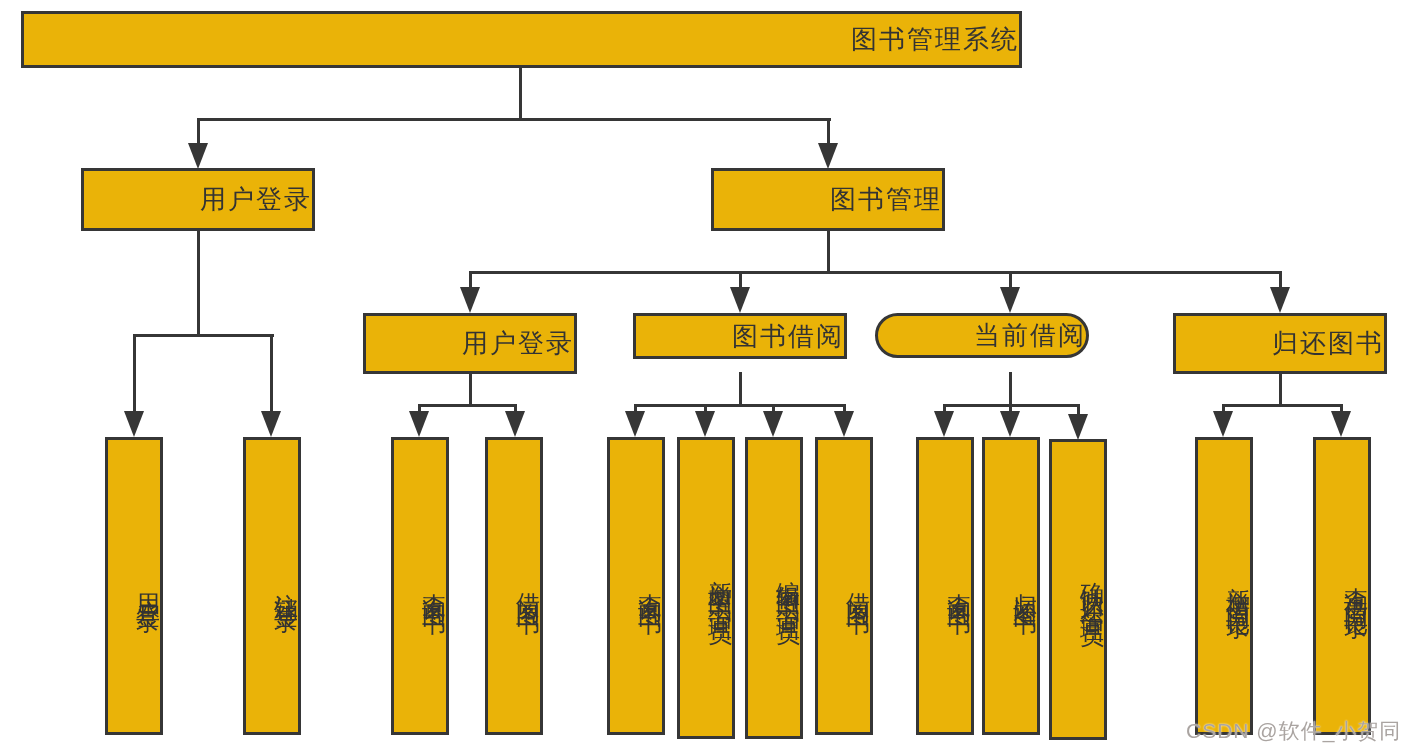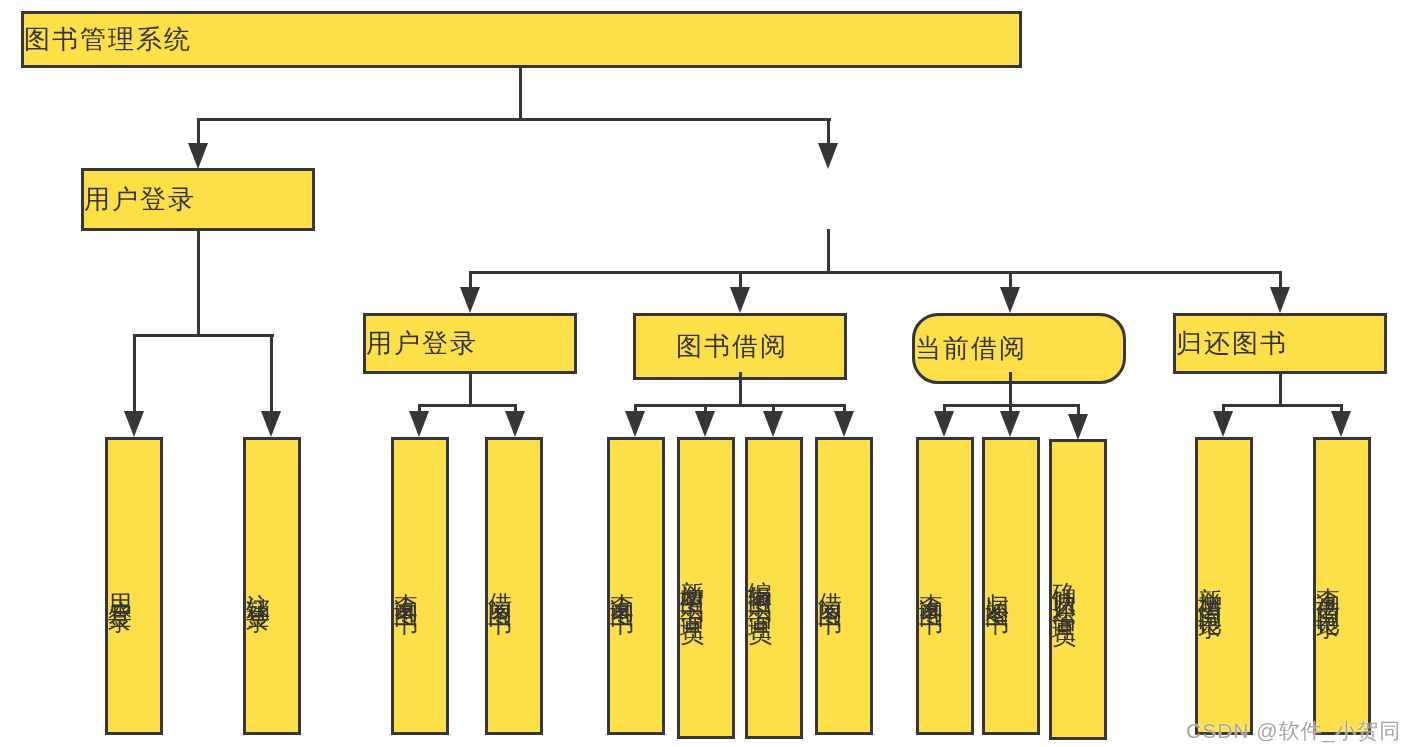--- a/index.html
+++ b/index.html
@@ -8,9 +8,9 @@
     font-family:"Liberation Sans",sans-serif;color:#333333;overflow:hidden;
   }
   .node{
-    position:absolute;box-sizing:border-box;background:#fde047;
+    position:absolute;box-sizing:border-box;background:#eab308;
     border:3px solid #363636;
-    display:flex;align-items:center;justify-content:flex-start;
+    display:flex;align-items:center;justify-content:flex-end;
   }
   .hnode{font-size:26px;letter-spacing:2px;}
   .leaf{width:58px;top:437px;height:298px;}

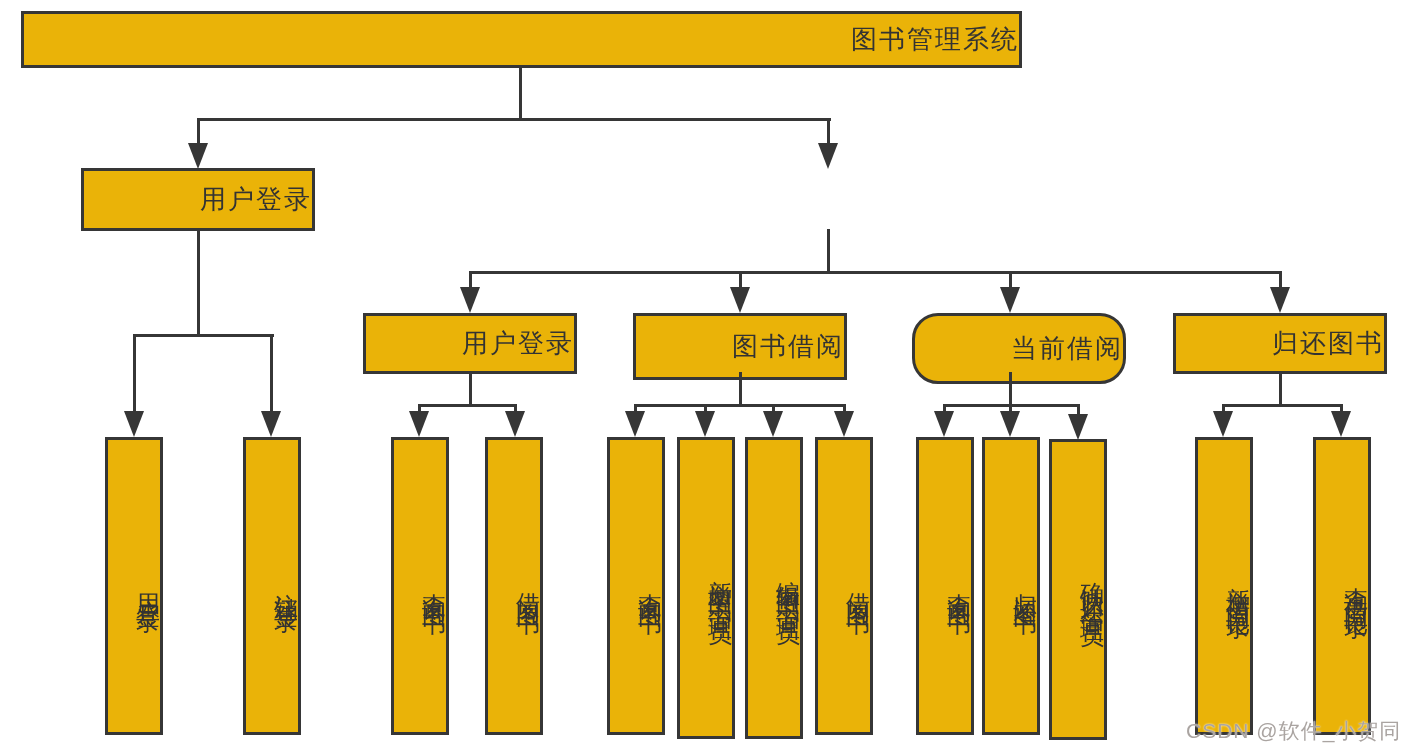--- a/index.html
+++ b/index.html
@@ -47,6 +47,9 @@
 
   <div class="node hnode" style="left:81px;top:168px;width:234px;height:63px;">
     <span>用户登录</span>
+  </div>
+  <div class="node hnode" style="left:711px;top:168px;width:234px;height:63px;">
+    <span>图书管理</span>
   </div>
 
   <div class="line" style="left:197px;top:229px;width:3px;height:107px;"></div>

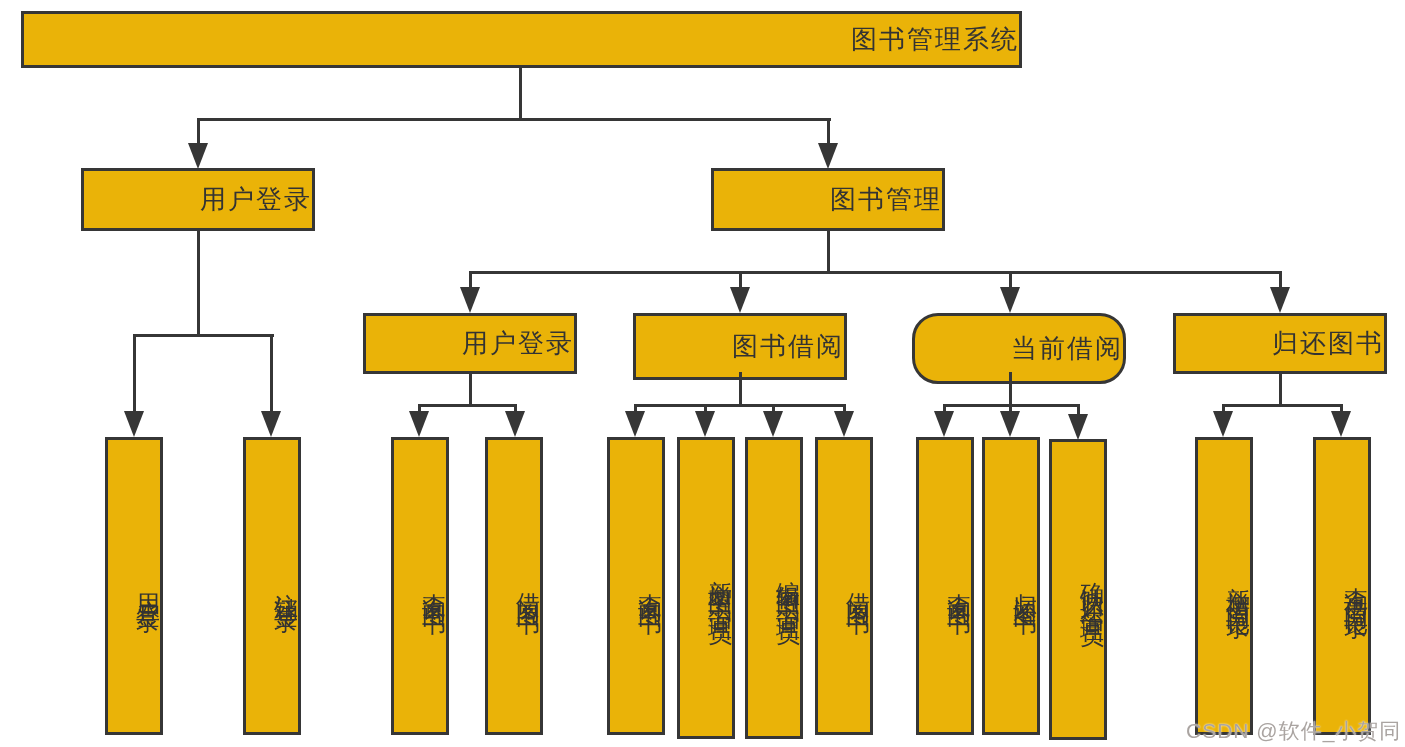--- a/index.html
+++ b/index.html
@@ -73,7 +73,7 @@
   <div class="node hnode" style="left:363px;top:313px;width:214px;height:61px;">
     <span>用户登录</span>
   </div>
-  <div class="node hnode" style="left:633px;top:313px;width:214px;height:67px;padding-left:40px;">
+  <div class="node hnode" style="left:633px;top:313px;width:214px;height:46px;padding-left:40px;">
     <span>图书借阅</span>
   </div>
   <div class="node hnode" style="left:912px;top:313px;width:214px;height:71px;border-radius:26px;">

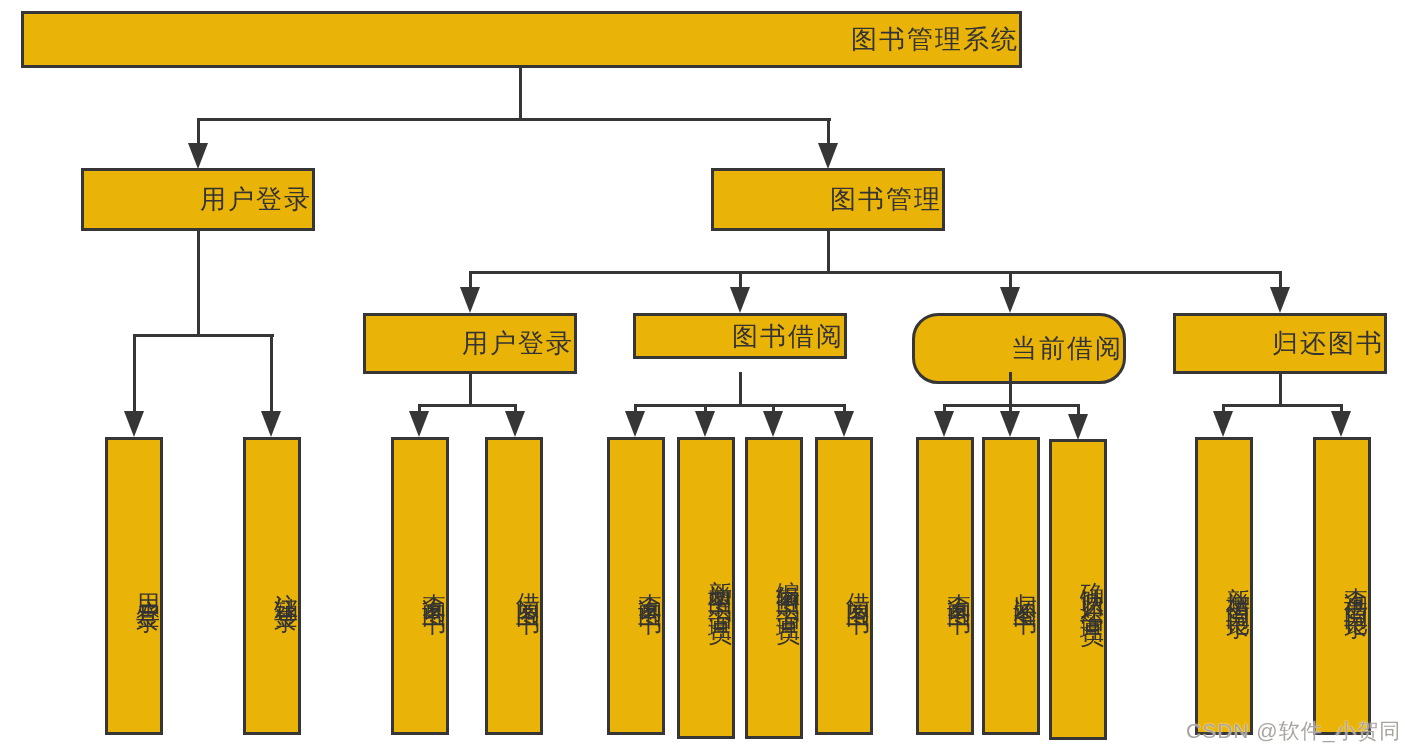--- a/index.html
+++ b/index.html
@@ -76,7 +76,7 @@
   <div class="node hnode" style="left:633px;top:313px;width:214px;height:46px;padding-left:40px;">
     <span>图书借阅</span>
   </div>
-  <div class="node hnode" style="left:912px;top:313px;width:214px;height:71px;border-radius:26px;">
+  <div class="node hnode" style="left:875px;top:313px;width:214px;height:45px;border-radius:26px;">
     <span>当前借阅</span>
   </div>
   <div class="node hnode" style="left:1173px;top:313px;width:214px;height:61px;">

